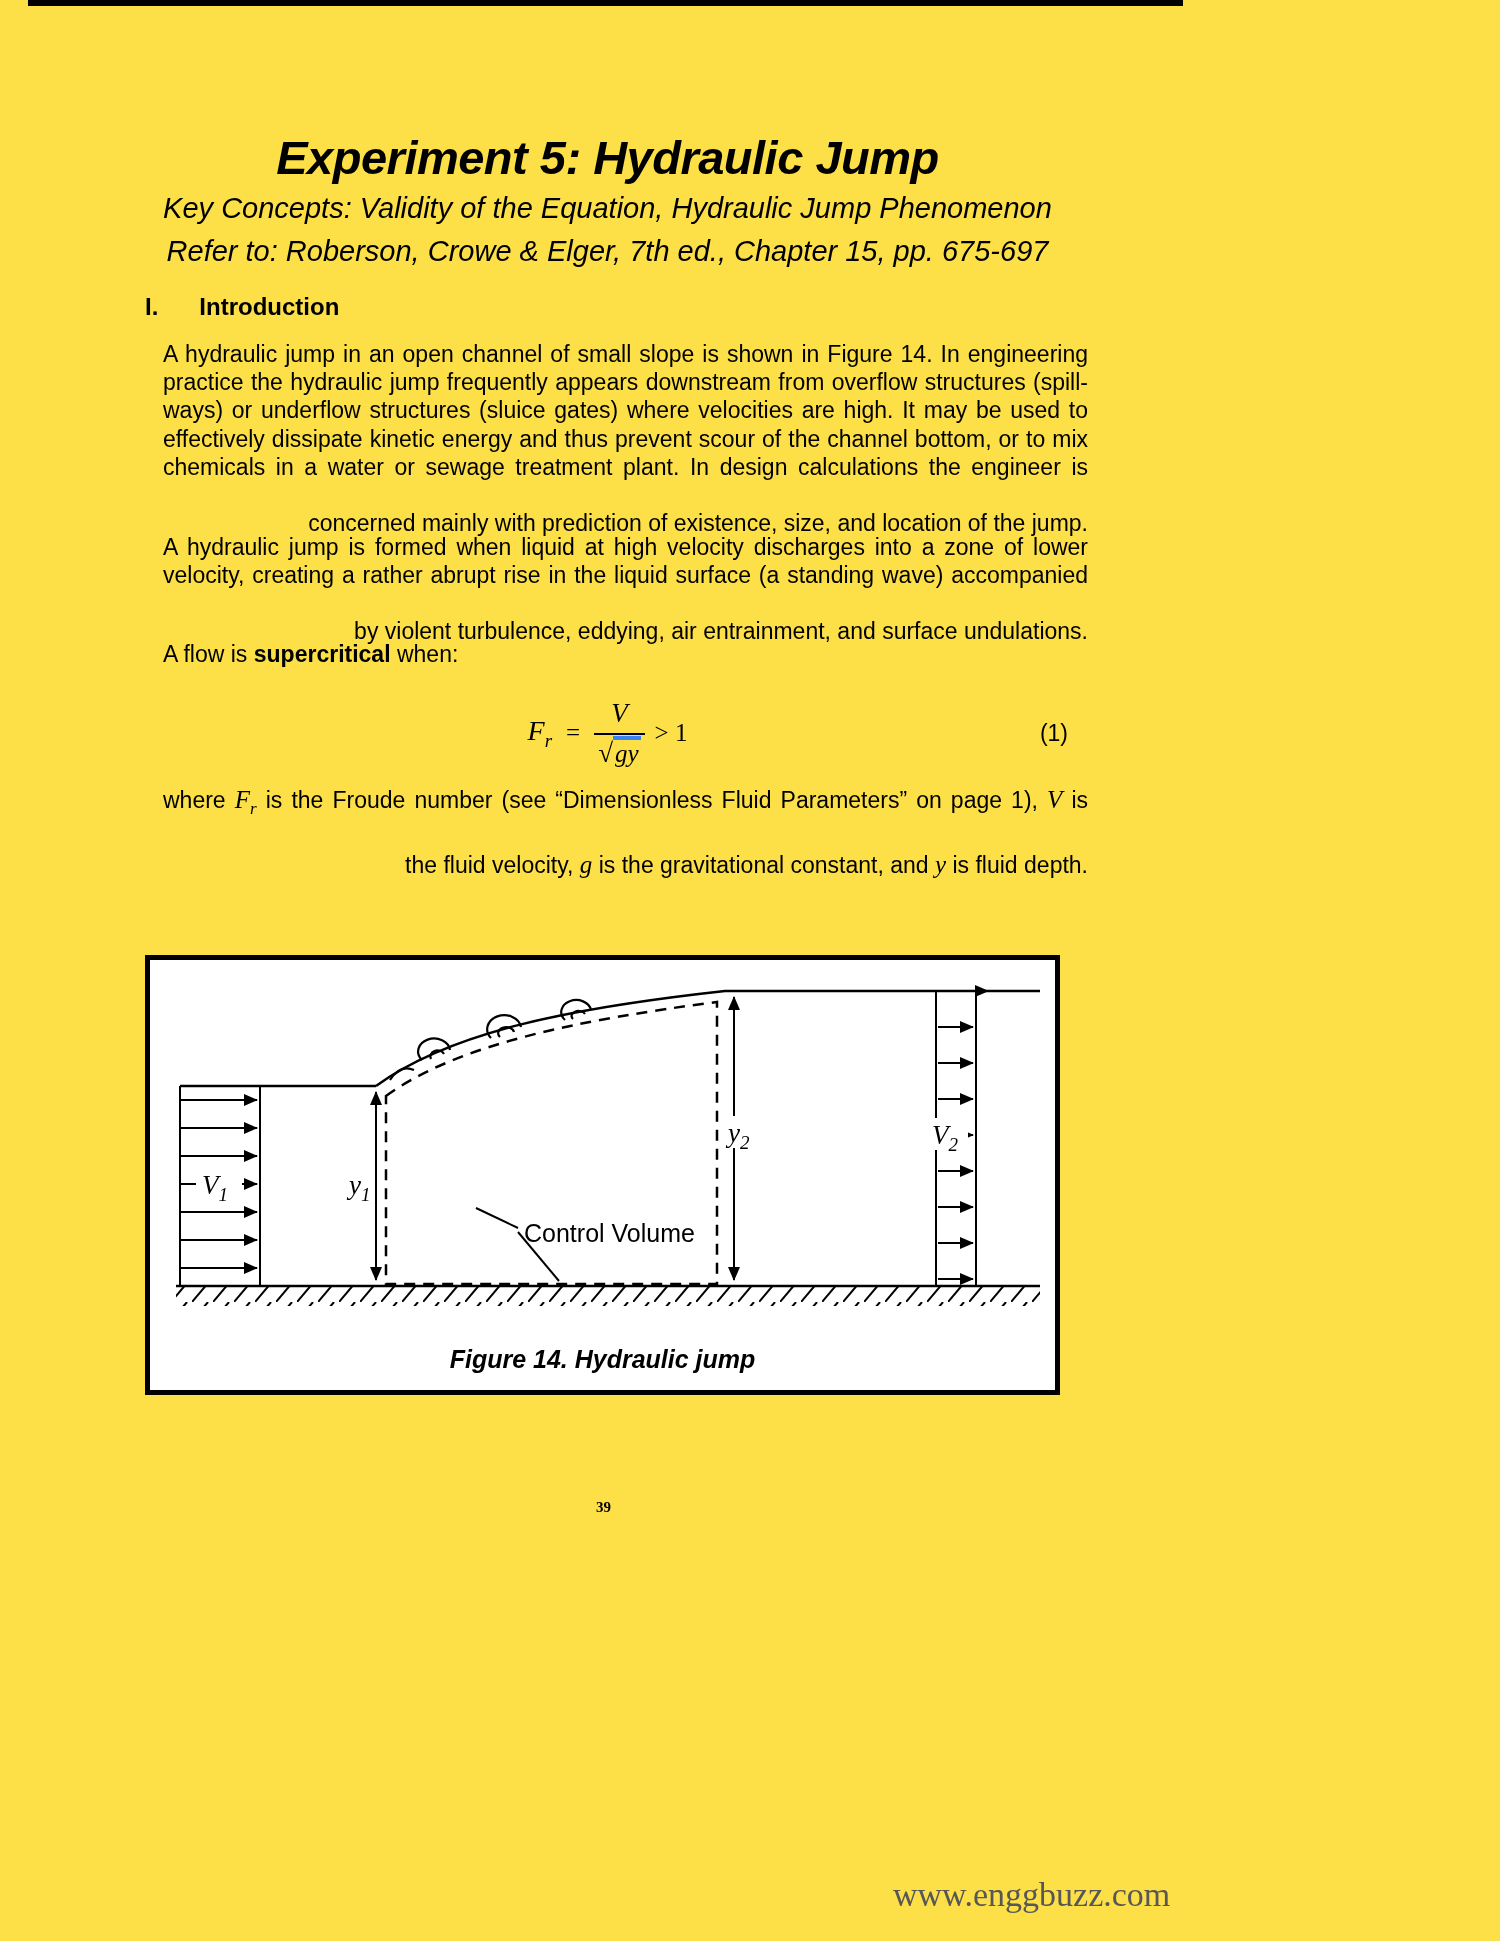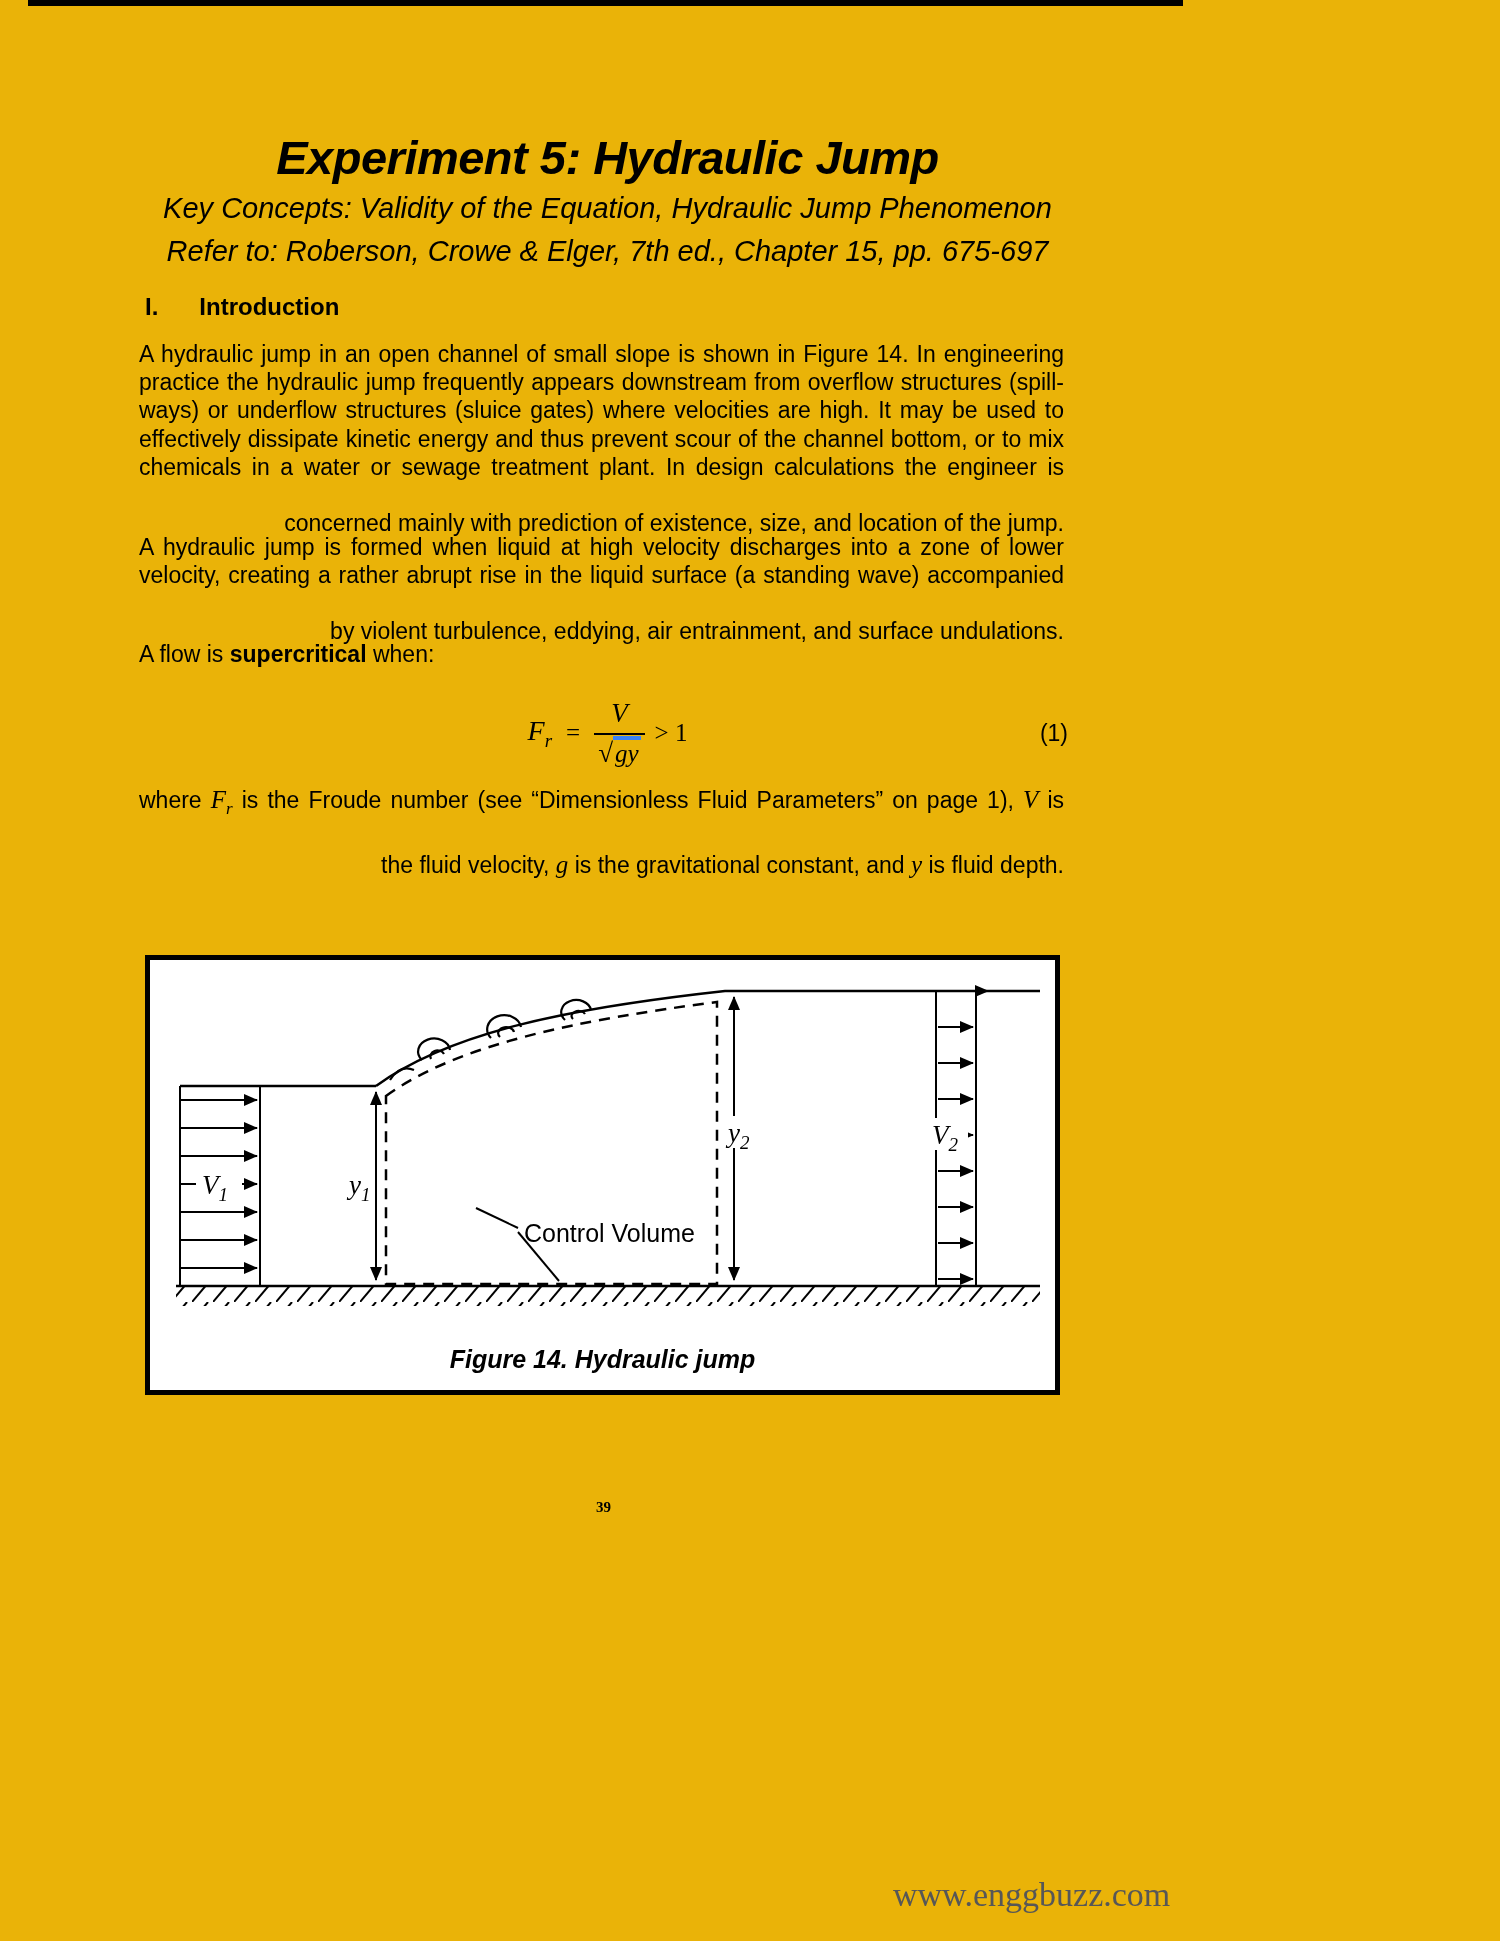--- a/index.html
+++ b/index.html
@@ -5,7 +5,7 @@
   * { box-sizing: border-box; }
   html,body { margin:0; padding:0; background:#e8e8e8; }
   .page {
-    position:relative; width:1500px; height:1941px; background:#eab308;
+    position:relative; width:1500px; height:1941px; background:#fde047;
     font-family:"Liberation Sans", sans-serif; color:#000; overflow:hidden;
   }
   .scan-artifact { position:absolute; top:0; left:28px; width:1155px; height:6px; background:#000; }

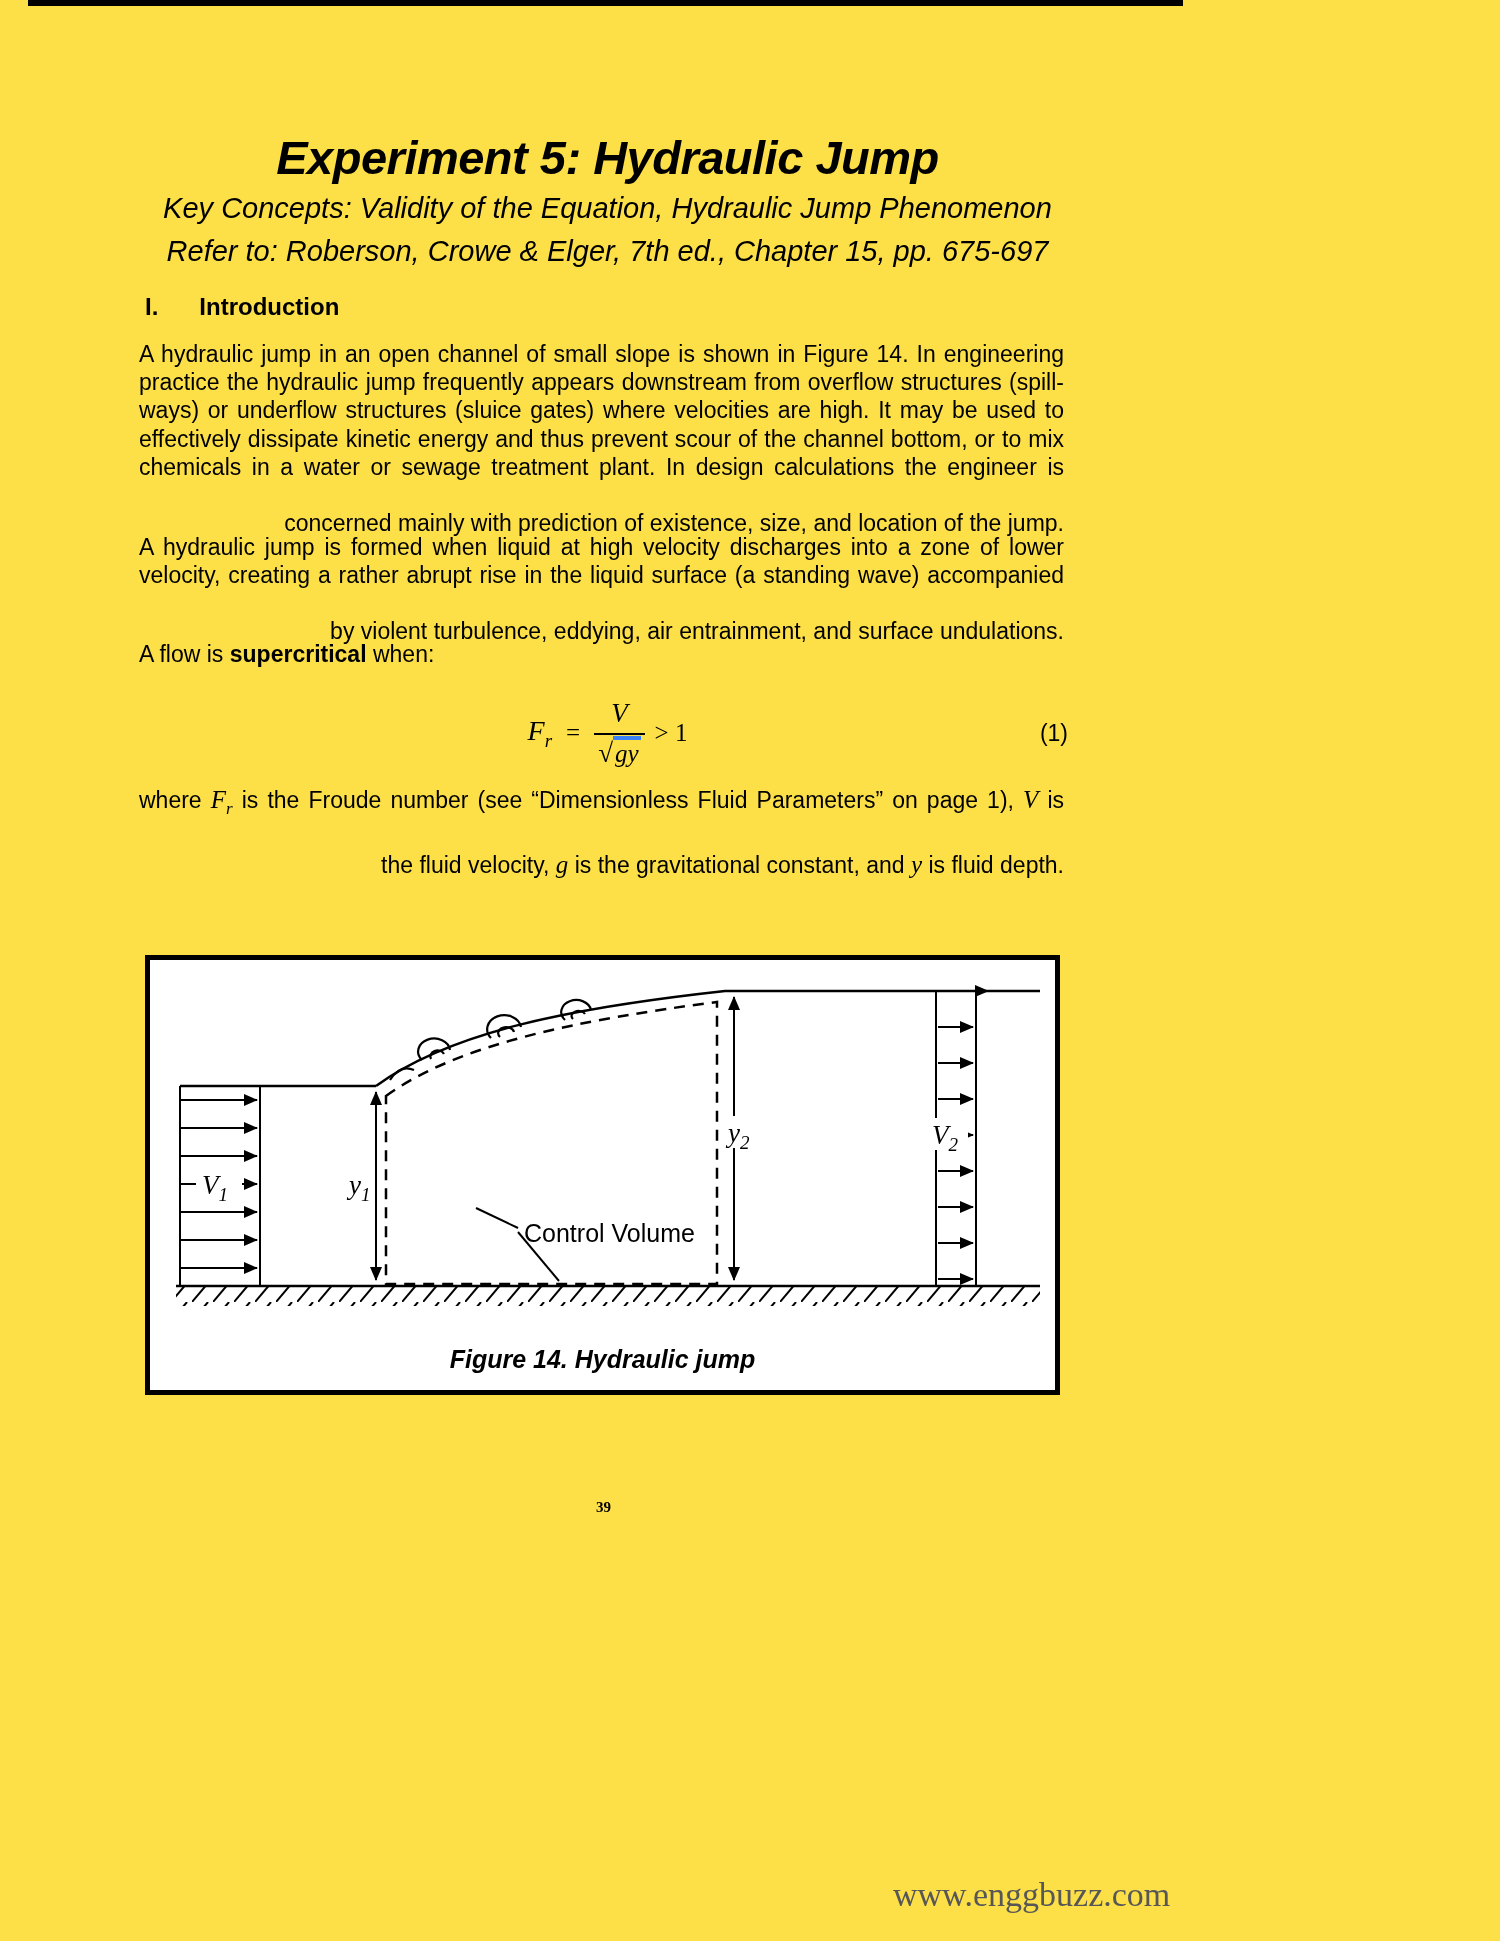--- a/index.html
+++ b/index.html
@@ -28,7 +28,7 @@
   }
   .section-heading .sec-title { margin-left:41px; }
 
-  .para { position:absolute; left:139px; width:925px; font-size:23px; line-height:28.2px; }
+  .para { position:absolute; left:163px; width:925px; font-size:23px; line-height:28.2px; }
   .p1 { top:340px; }
   .p2 { top:533px; }
   .p3 { top:640px; }

